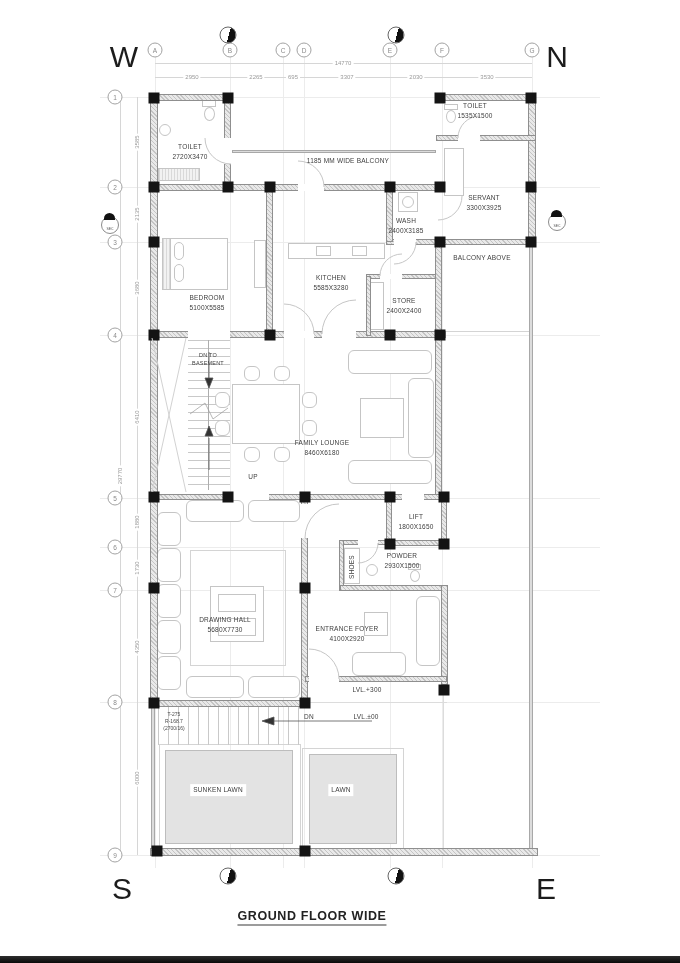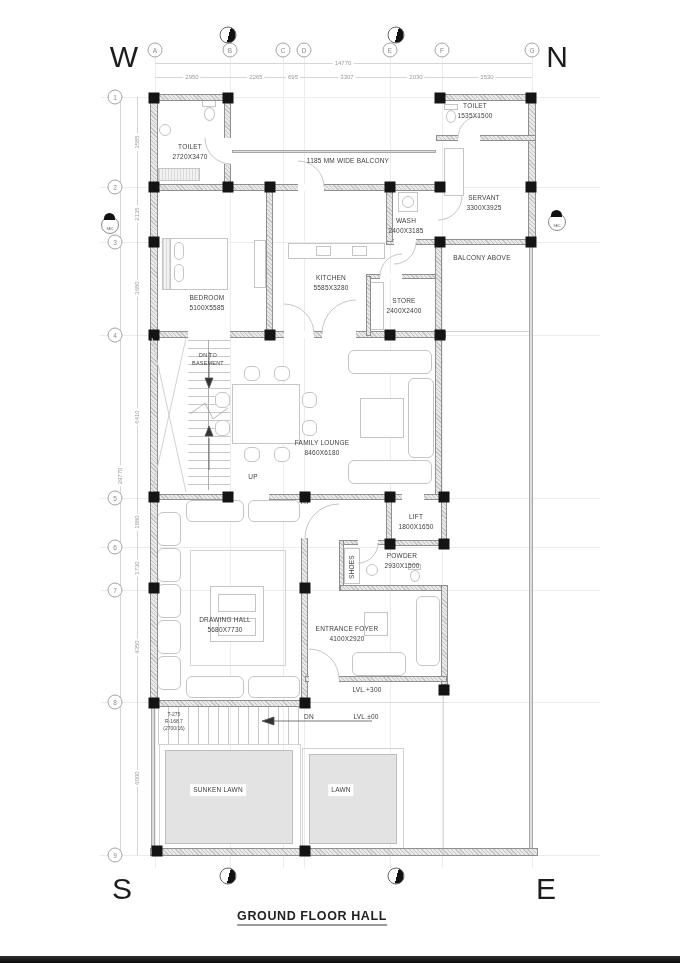--- a/index.html
+++ b/index.html
@@ -376,7 +376,7 @@
   <span class="abs compass ctr" style="left:557px;top:57px">N</span>
   <span class="abs compass ctr" style="left:122px;top:889px">S</span>
   <span class="abs compass ctr" style="left:546px;top:889px">E</span>
-  <span class="abs title ctr" style="left:312px;top:917px">GROUND FLOOR HALL</span>
+  <span class="abs title ctr" style="left:312px;top:917px">GROUND FLOOR WIDE</span>
 
   <div class="abs bottombar"></div>
 </div>

